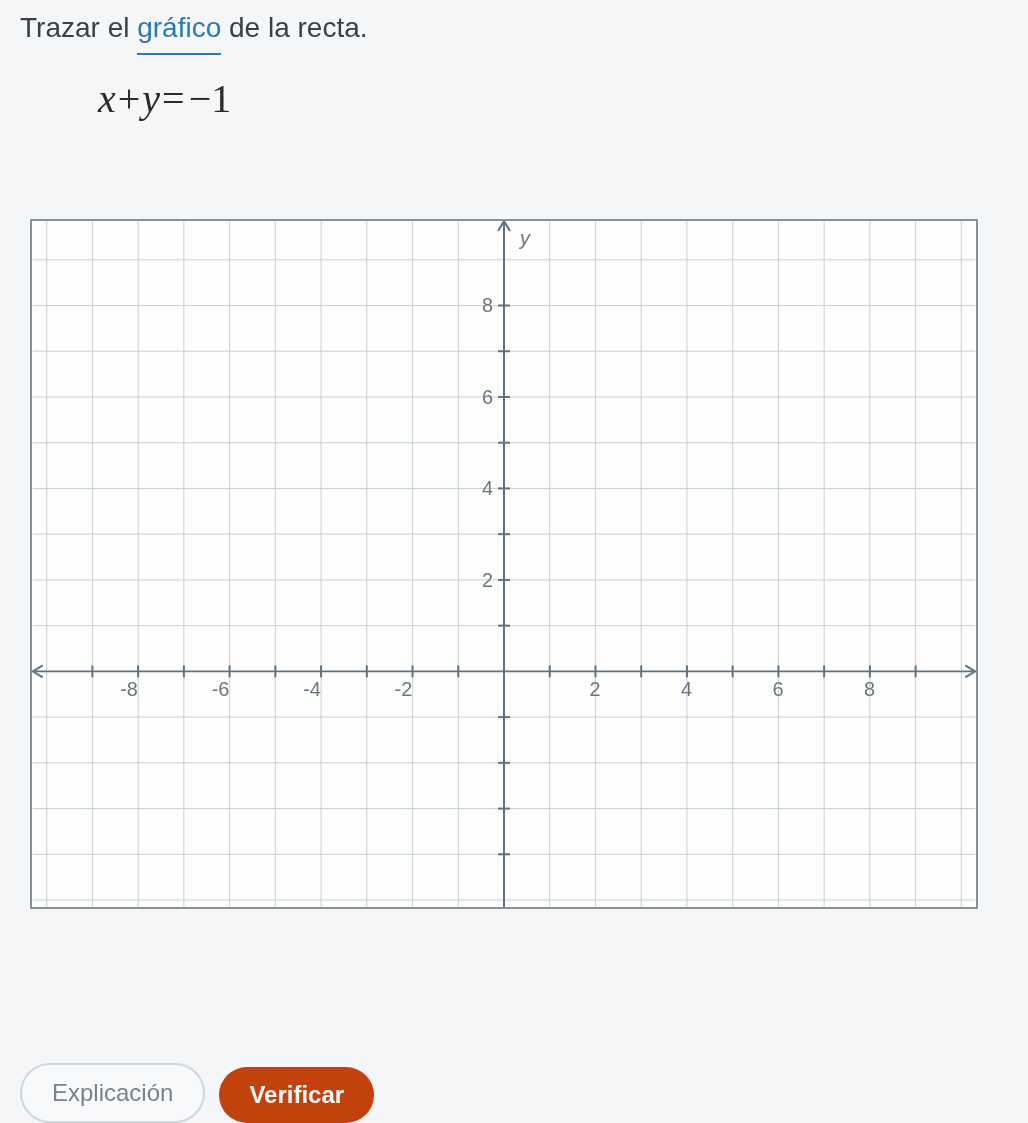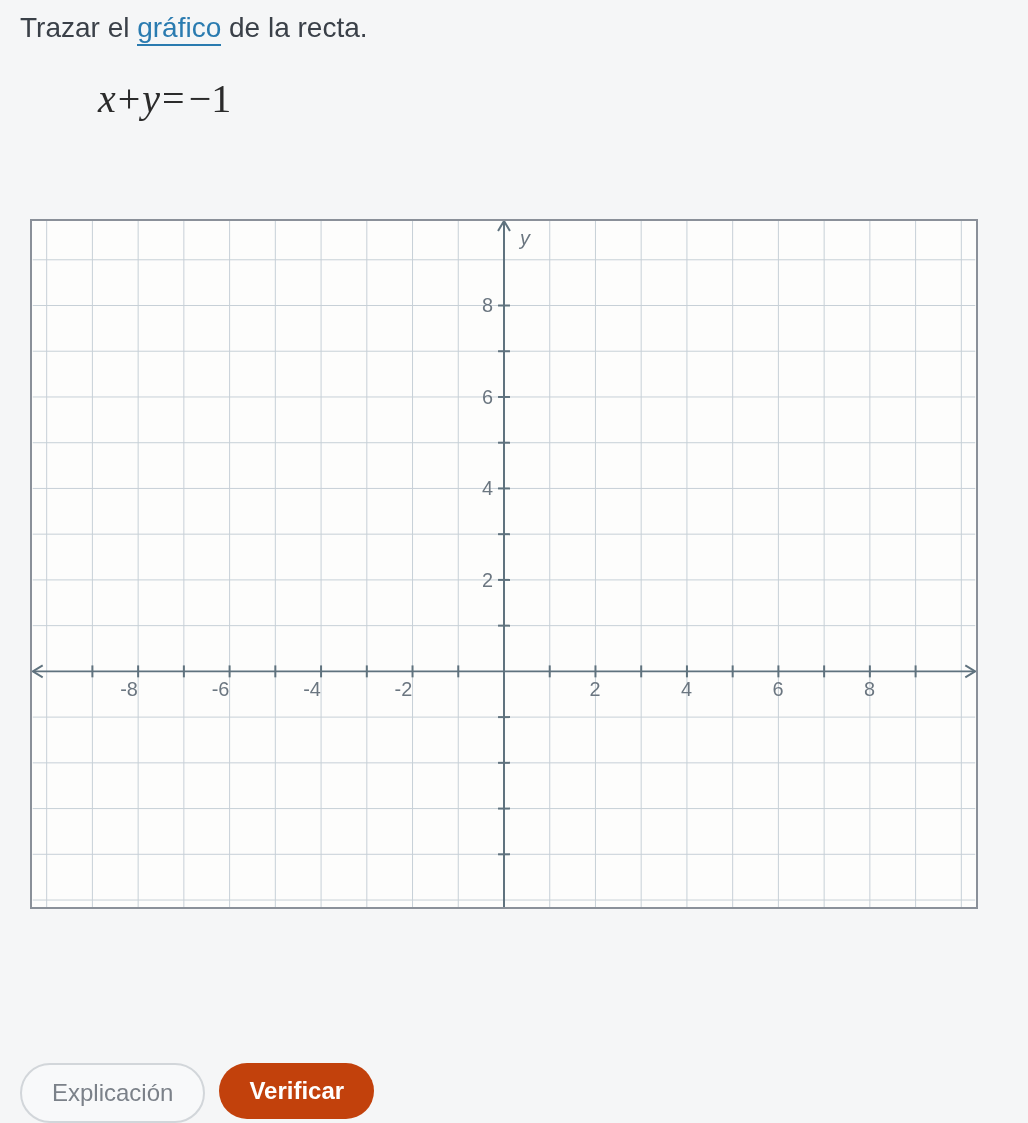--- a/index.html
+++ b/index.html
@@ -20,7 +20,7 @@
     .instruction .linked {
       color: #2a7bb0;
       border-bottom: 2px solid #2a7bb0;
-      padding-bottom: 1px;
+      padding-bottom: 10px;
     }
     .equation {
       font-size: 40px;

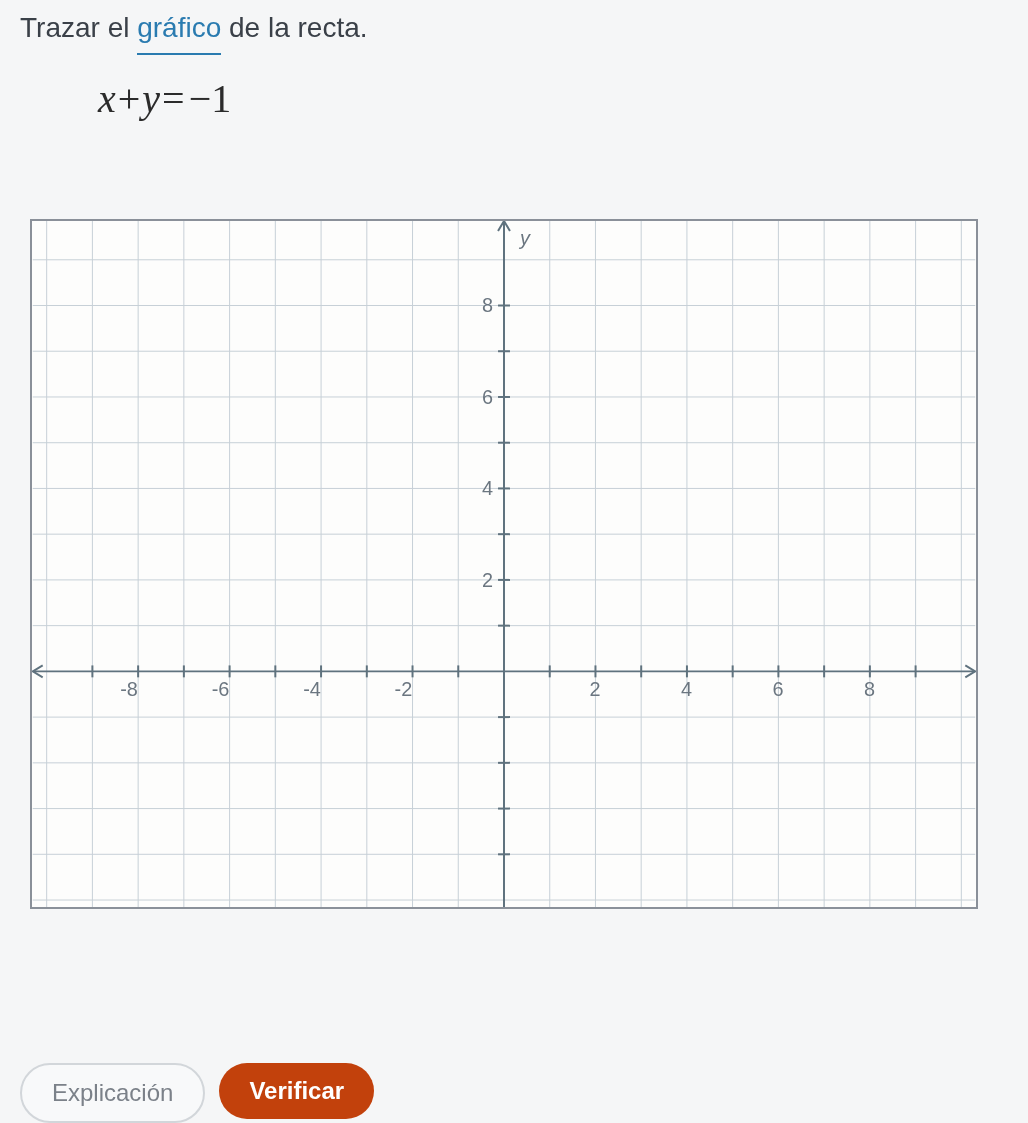--- a/index.html
+++ b/index.html
@@ -51,7 +51,7 @@
       bottom: 0;
       display: flex;
       gap: 14px;
-      align-items: flex-start;
+      align-items: flex-end;
     }
     .btn {
       font-size: 24px;

